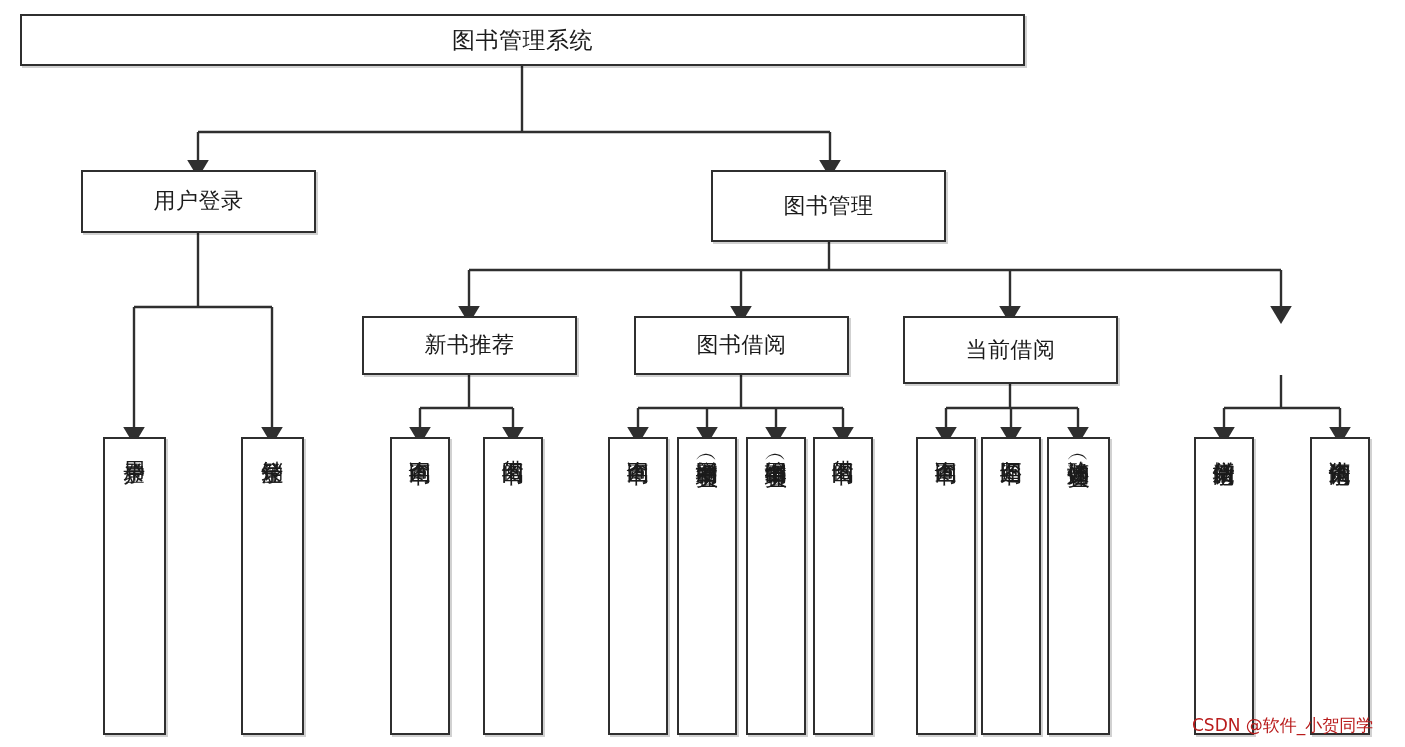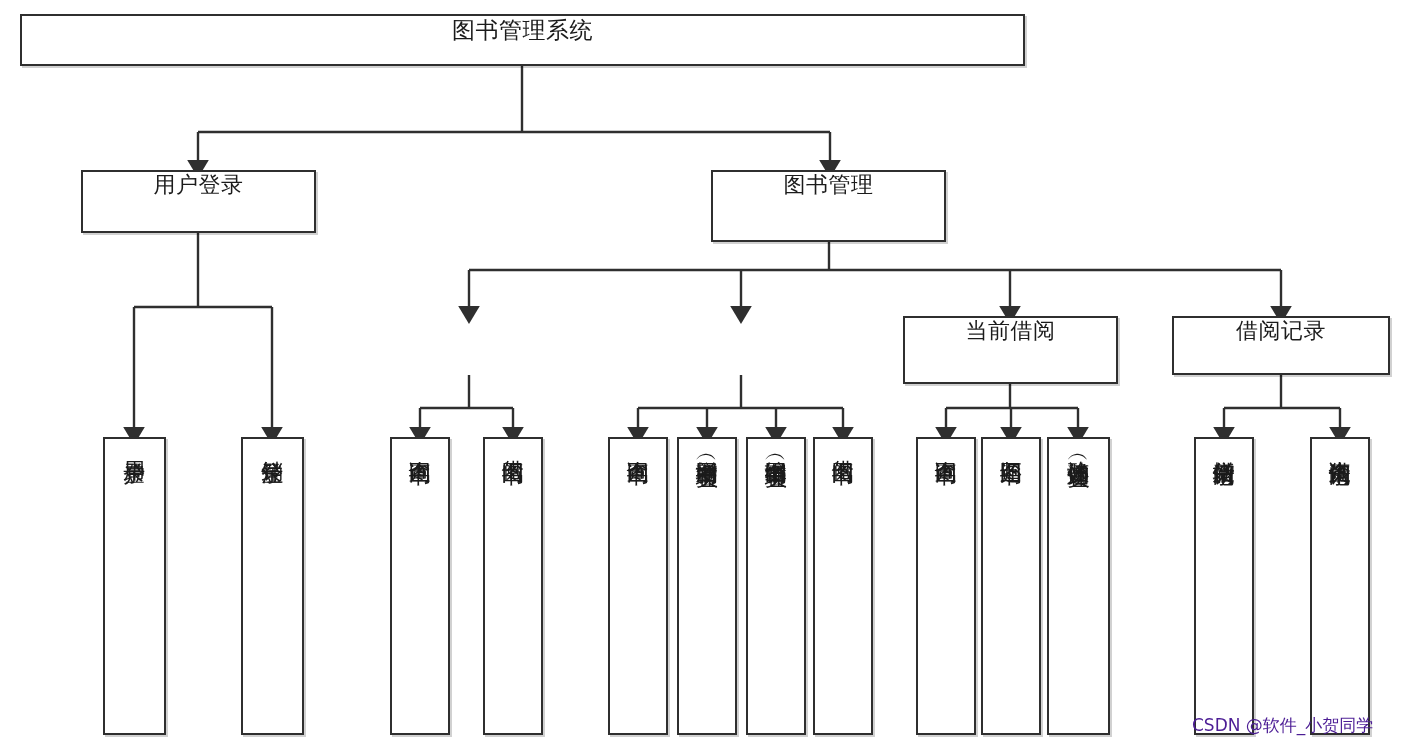--- a/index.html
+++ b/index.html
@@ -18,6 +18,7 @@
     border:2.4px solid #2f2f2f;
     box-shadow:2px 2px 0 0 rgba(0,0,0,0.18);
     display:flex;
+    align-items:center;
     justify-content:center;
     color:#1b1b1b;
   }

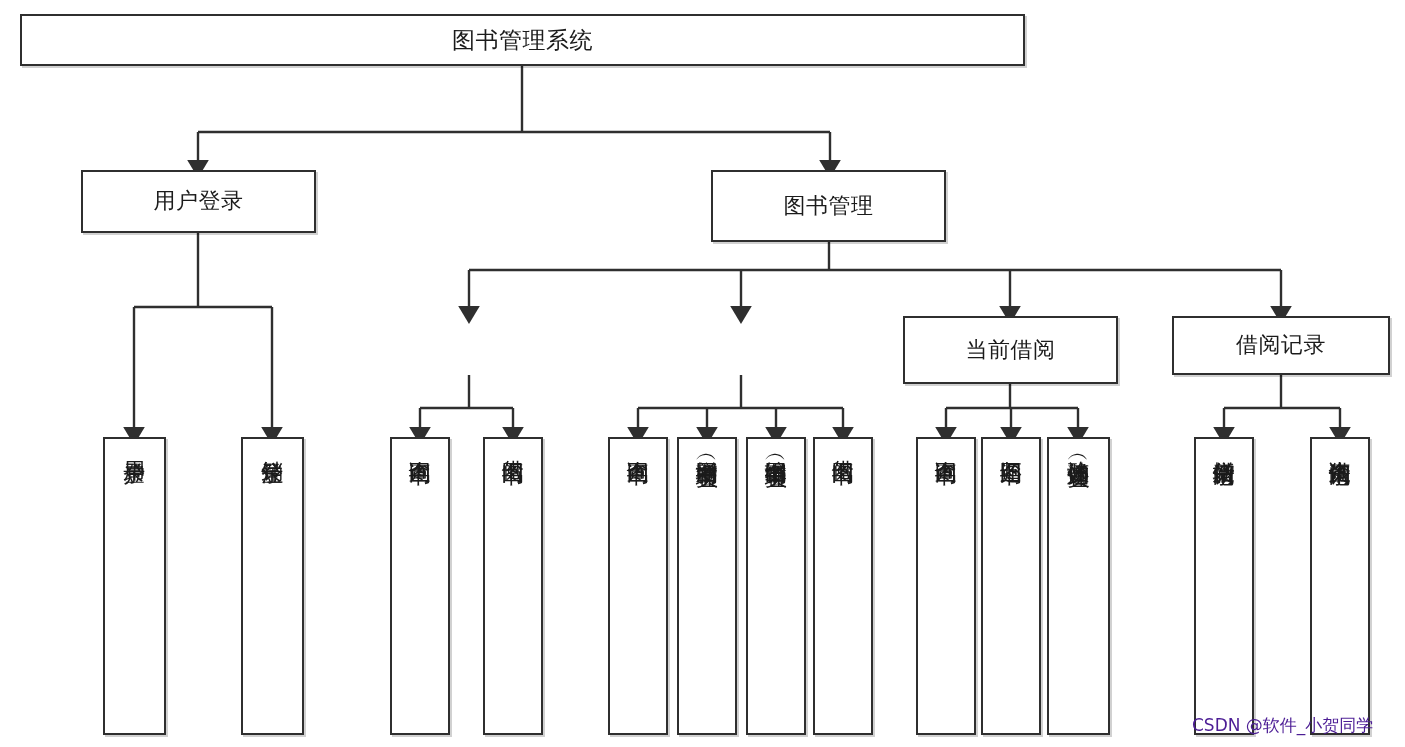--- a/index.html
+++ b/index.html
@@ -123,6 +123,9 @@
     <span class="label">图书管理</span>
   </div>
 
+  <div class="node h" style="left:362px;top:316px;width:215px;height:59px;">
+    <span class="label">新书推荐</span>
+  </div>
   <div class="node h" style="left:903px;top:316px;width:215px;height:68px;">
     <span class="label">当前借阅</span>
   </div>

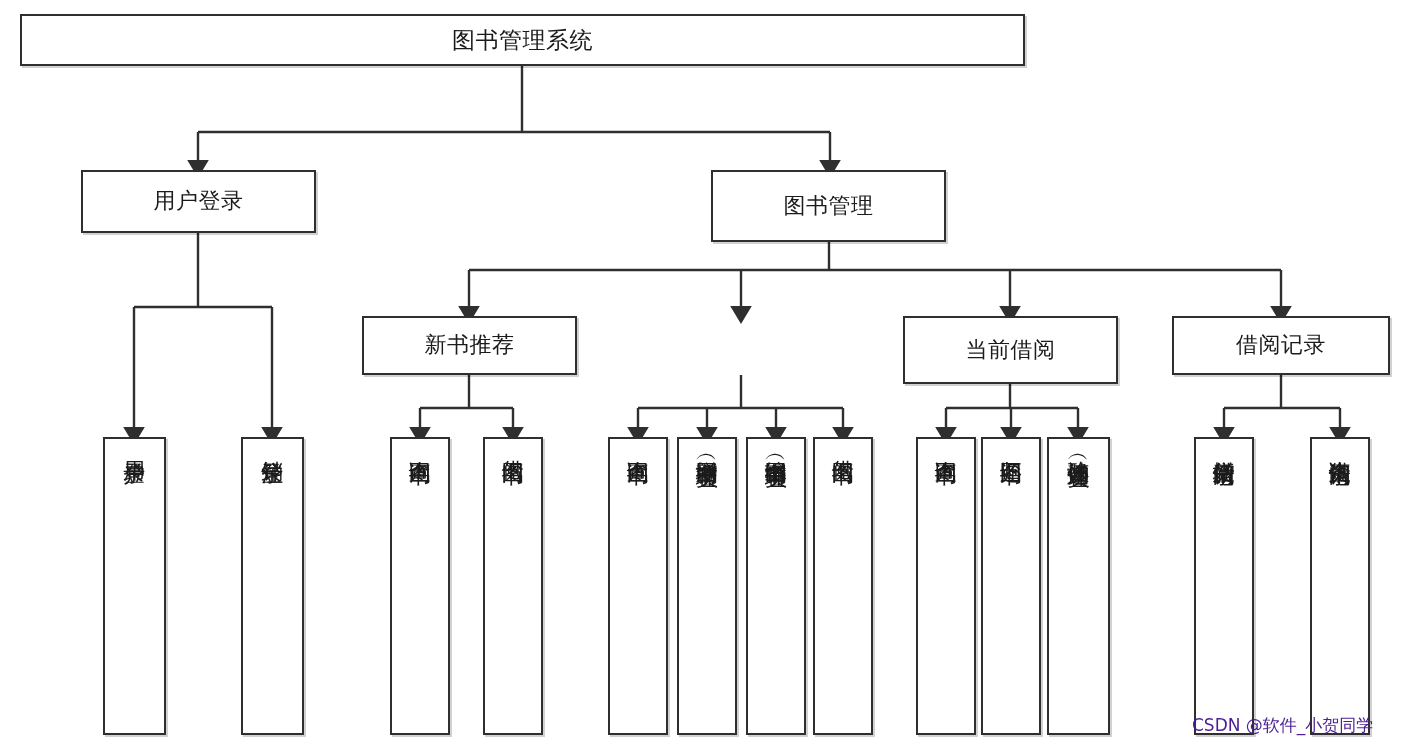--- a/index.html
+++ b/index.html
@@ -126,6 +126,9 @@
   <div class="node h" style="left:362px;top:316px;width:215px;height:59px;">
     <span class="label">新书推荐</span>
   </div>
+  <div class="node h" style="left:634px;top:316px;width:215px;height:59px;">
+    <span class="label">图书借阅</span>
+  </div>
   <div class="node h" style="left:903px;top:316px;width:215px;height:68px;">
     <span class="label">当前借阅</span>
   </div>

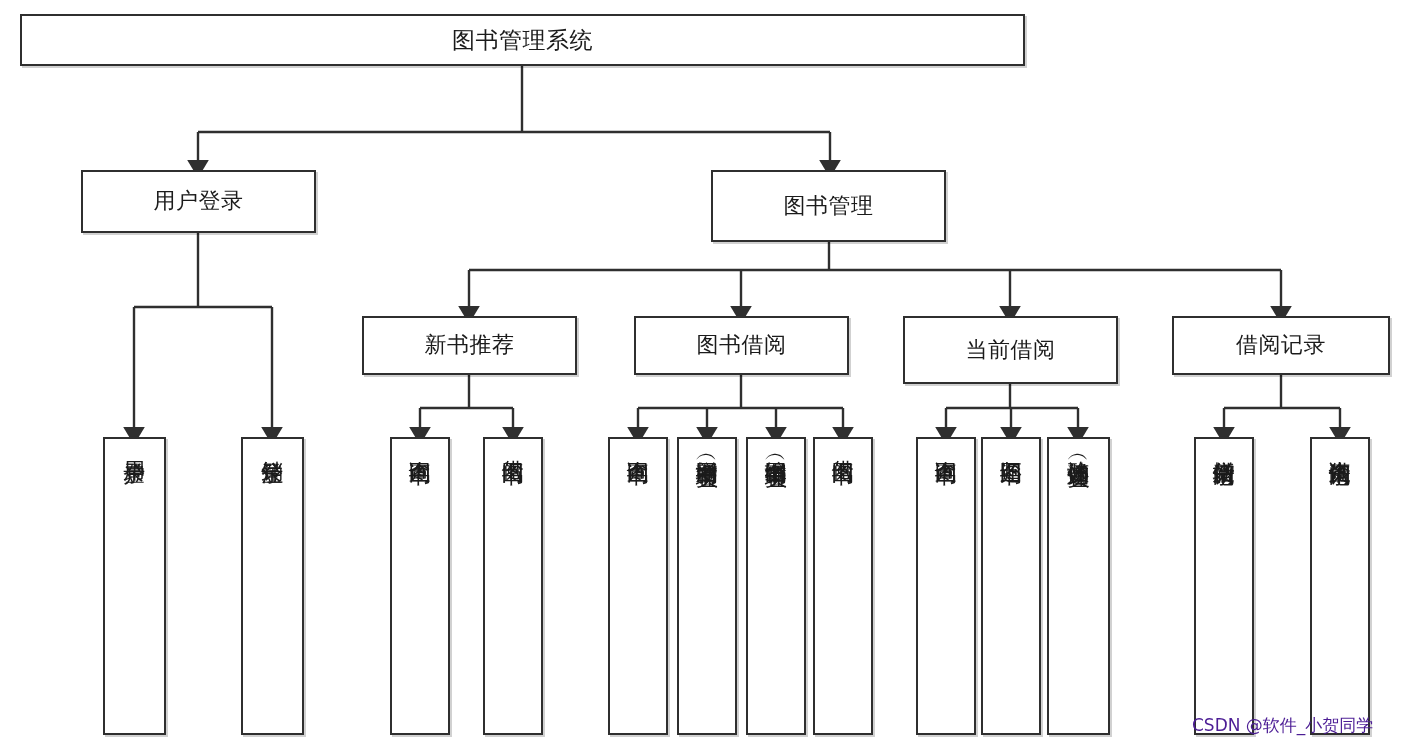--- a/index.html
+++ b/index.html
@@ -132,9 +132,6 @@
   <div class="node h" style="left:903px;top:316px;width:215px;height:68px;">
     <span class="label">当前借阅</span>
   </div>
-  <div class="node h" style="left:1172px;top:316px;width:218px;height:59px;">
-    <span class="label">借阅记录</span>
-  </div>
 
   <div class="node v" style="left:103px;top:437px;width:63px;height:298px;">
     <span class="label">用户登录</span>

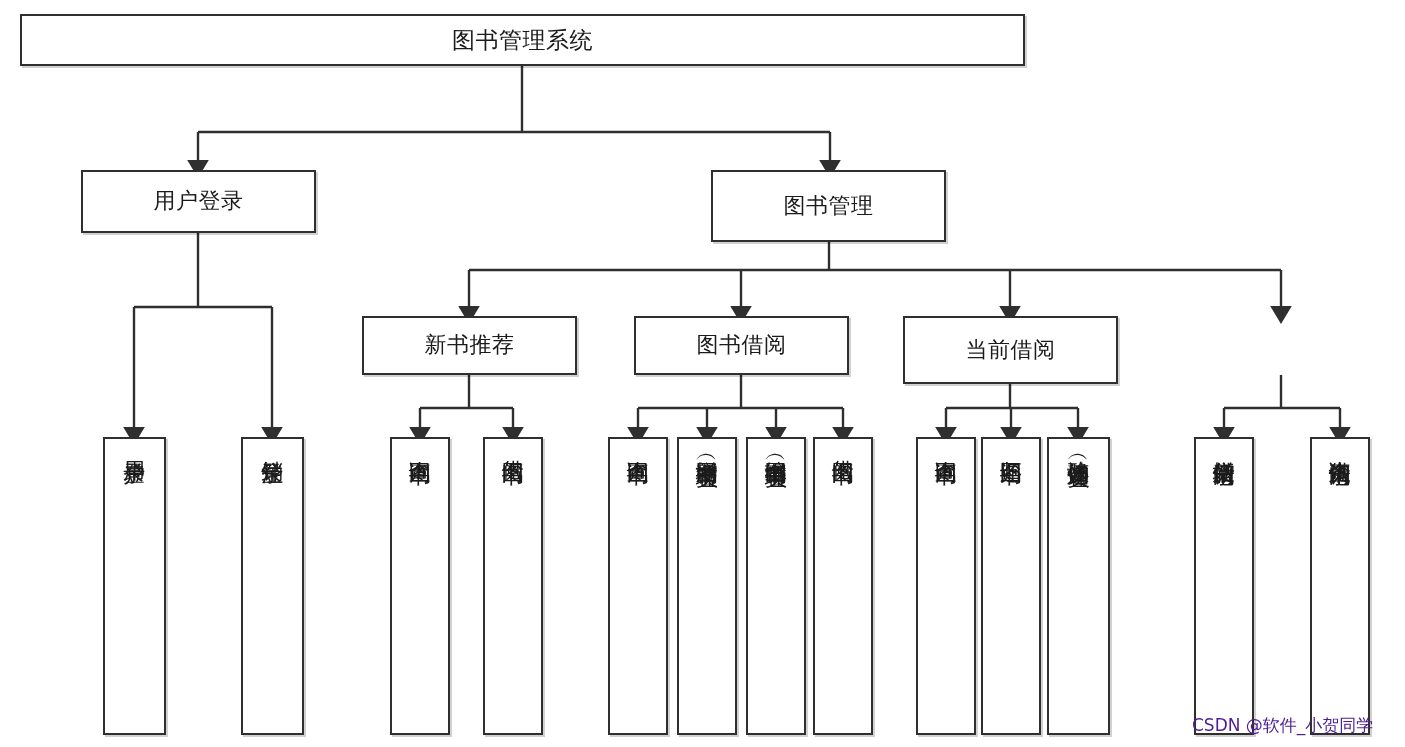--- a/index.html
+++ b/index.html
@@ -51,7 +51,7 @@
     position:absolute;
     left:1192px;top:714px;
     font-size:17px;
-    color:#4c1d95;
+    color:#b91c1c;
     white-space:nowrap;
     pointer-events:none;
     font-family:"DejaVu Sans","Liberation Sans",sans-serif;

